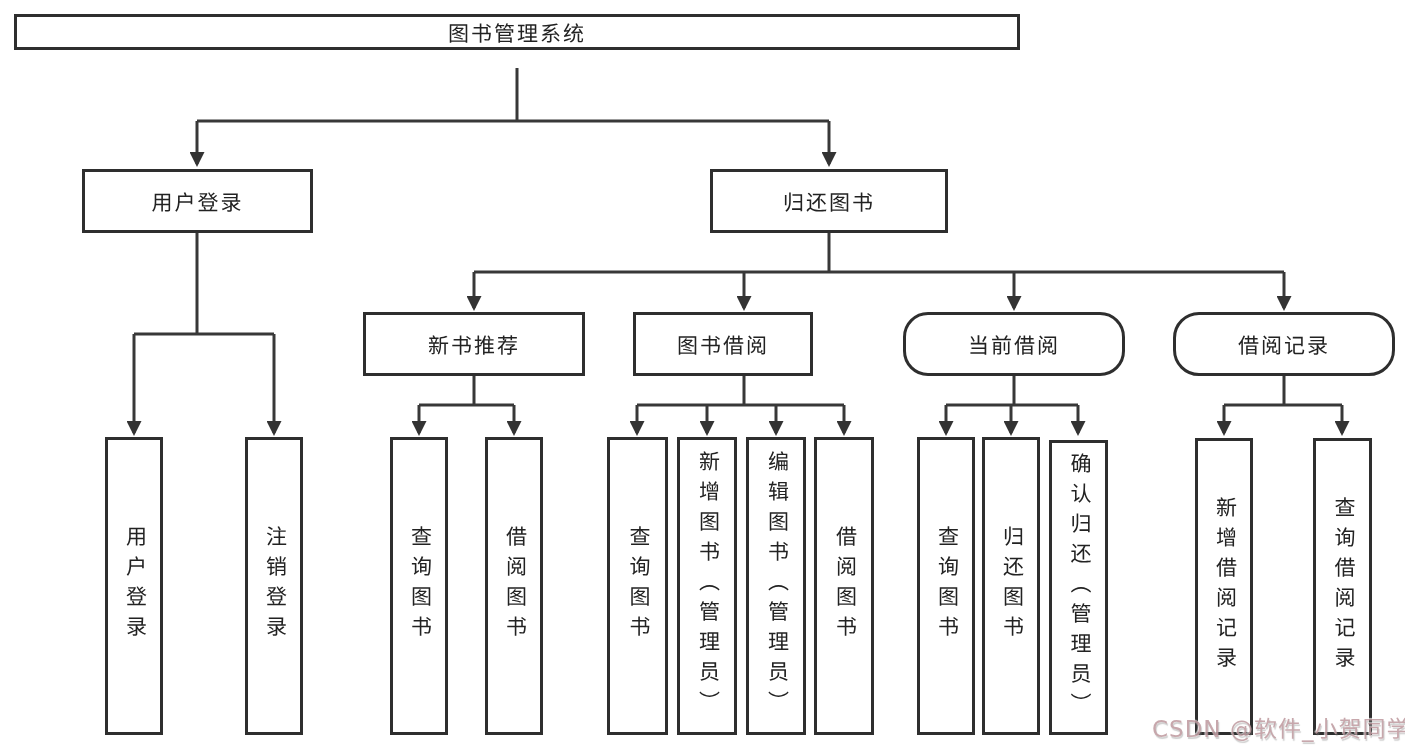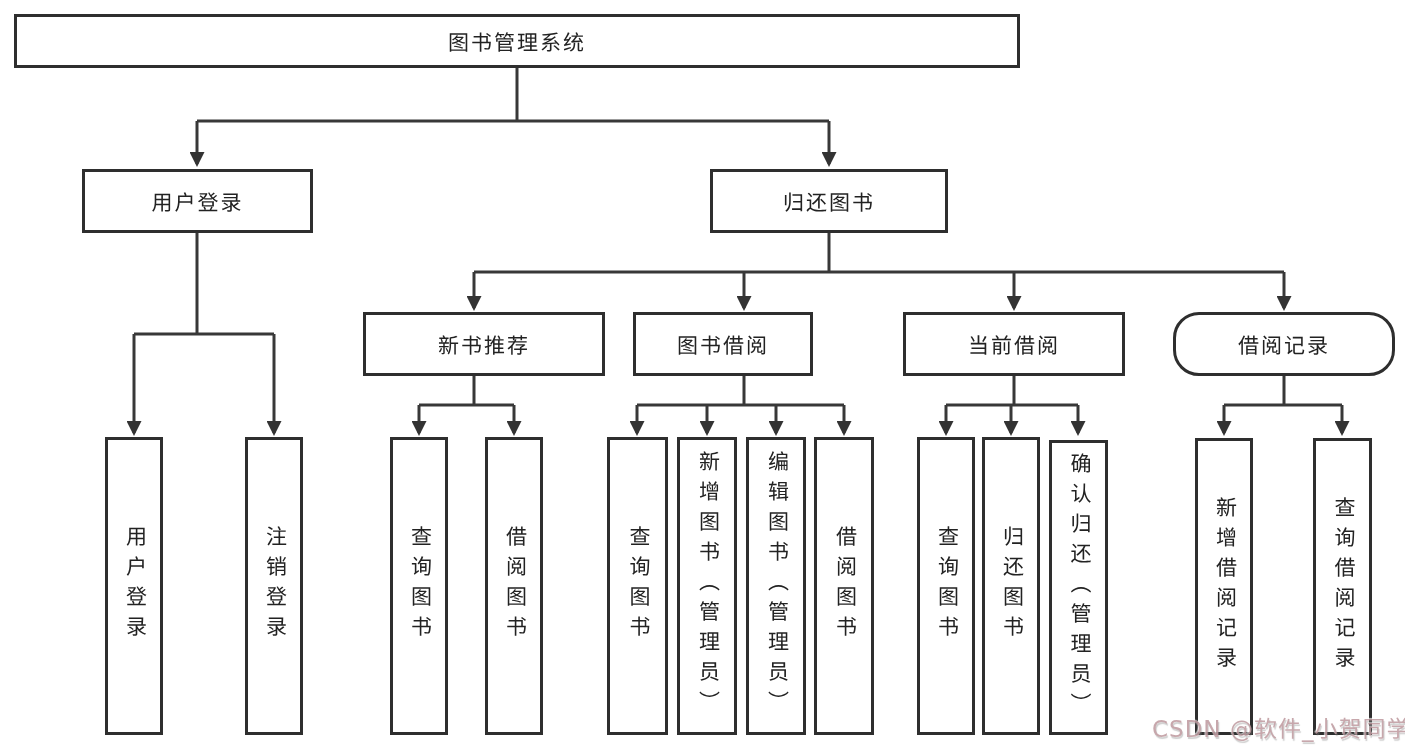--- a/index.html
+++ b/index.html
@@ -107,7 +107,7 @@
     </g>
   </svg>
 
-  <div class="box hbox" style="left:14px; top:14px; width:1006px; height:54px;">图书管理系统</div>
+  <div class="box hbox" style="left:14px; top:14px; width:1006px; height:36px;">图书管理系统</div>
 
   <div class="box hbox" style="left:82px; top:169px; width:231px; height:64px;">用户登录</div>
   <div class="box hbox" style="left:710px; top:169px; width:238px; height:64px;">归还图书</div>

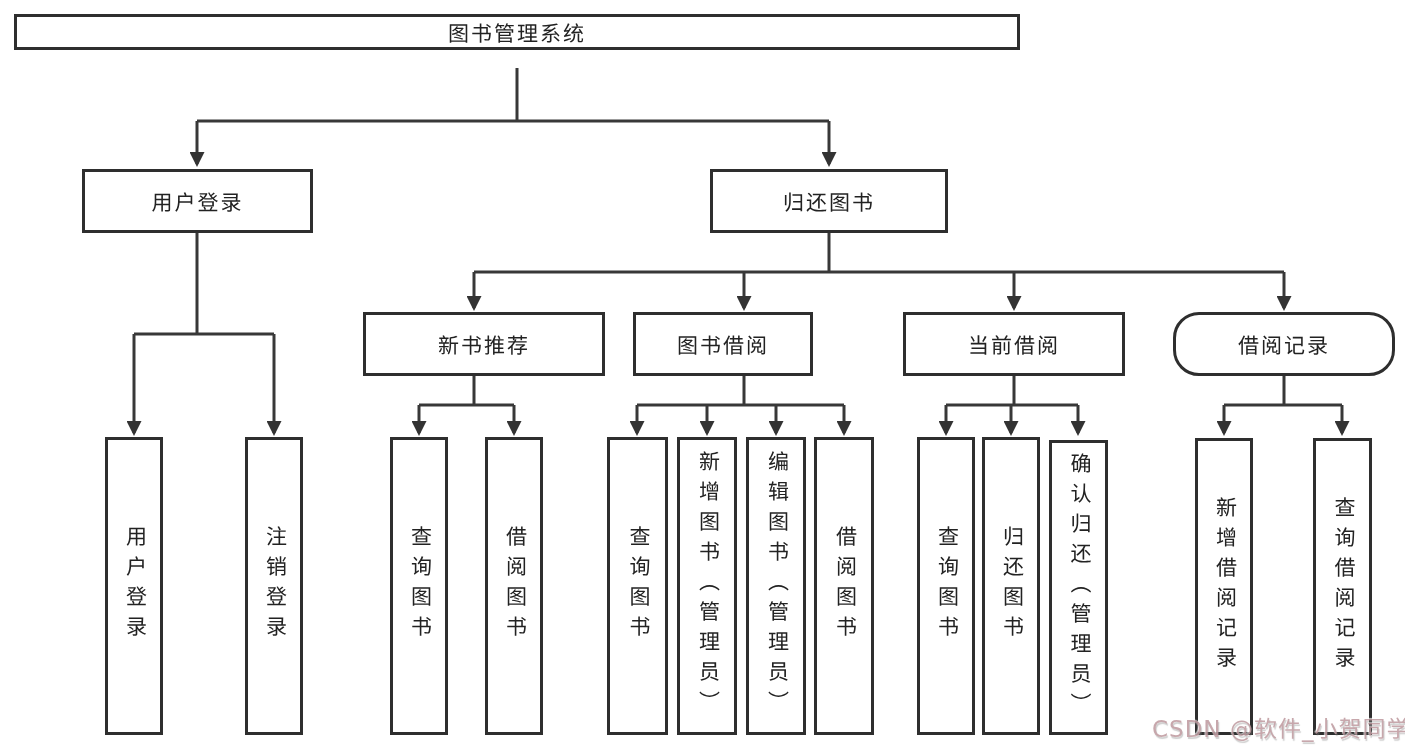--- a/index.html
+++ b/index.html
@@ -112,7 +112,7 @@
   <div class="box hbox" style="left:82px; top:169px; width:231px; height:64px;">用户登录</div>
   <div class="box hbox" style="left:710px; top:169px; width:238px; height:64px;">归还图书</div>
 
-  <div class="box hbox" style="left:363px; top:312px; width:242px; height:64px;">新书推荐</div>
+  <div class="box hbox" style="left:363px; top:312px; width:222px; height:64px;">新书推荐</div>
   <div class="box hbox" style="left:633px; top:312px; width:180px; height:64px;">图书借阅</div>
   <div class="box hbox" style="left:903px; top:312px; width:222px; height:64px;">当前借阅</div>
   <div class="box hbox" style="left:1173px; top:312px; width:222px; height:64px;border-radius:26px;">借阅记录</div>

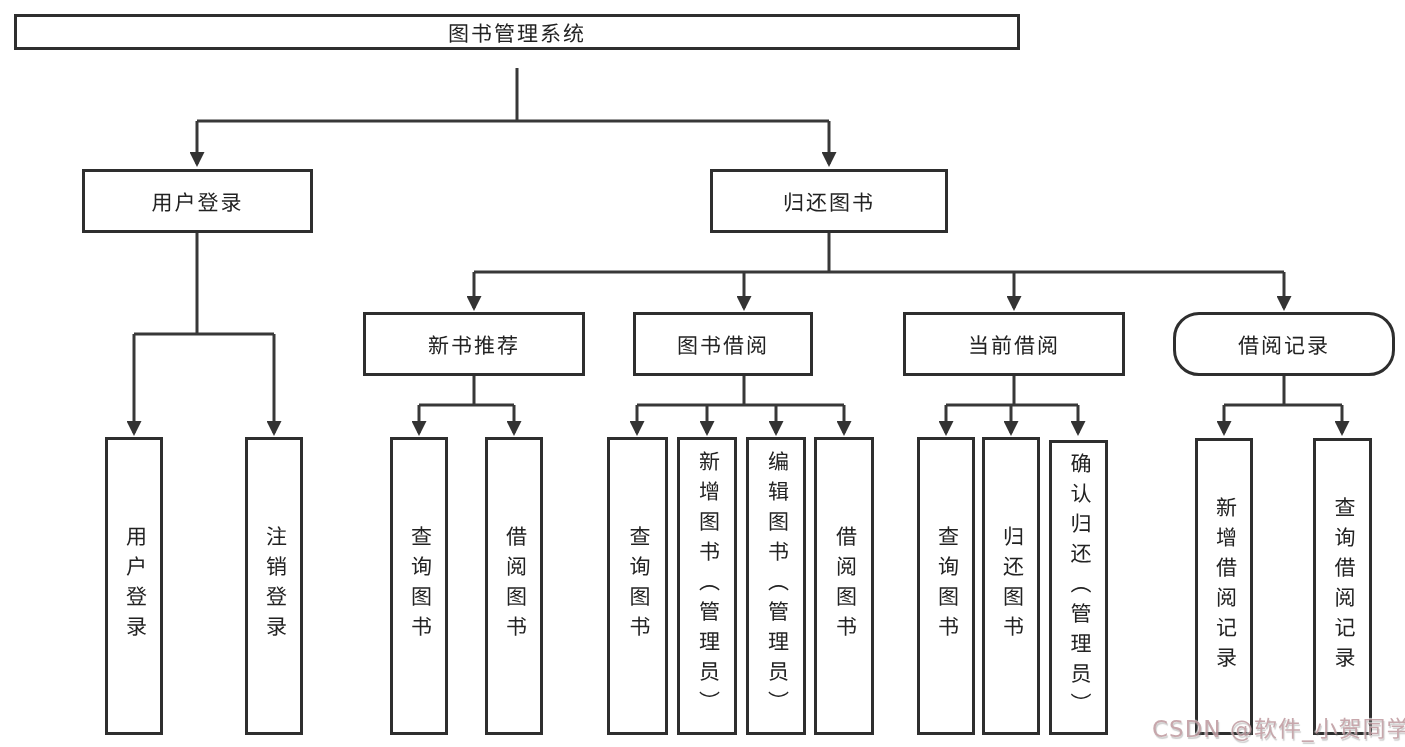--- a/index.html
+++ b/index.html
@@ -114,7 +114,7 @@
 
   <div class="box hbox" style="left:363px; top:312px; width:222px; height:64px;">新书推荐</div>
   <div class="box hbox" style="left:633px; top:312px; width:180px; height:64px;">图书借阅</div>
-  <div class="box hbox" style="left:903px; top:312px; width:222px; height:64px;">当前借阅</div>
+  <div class="box hbox" style="left:903px; top:312px; width:222px; height:64px;border-radius:25px;">当前借阅</div>
   <div class="box hbox" style="left:1173px; top:312px; width:222px; height:64px;border-radius:26px;">借阅记录</div>
 
   <div class="box vbox" style="left:105px; top:437px; width:58px; height:298px;">用户登录</div>

